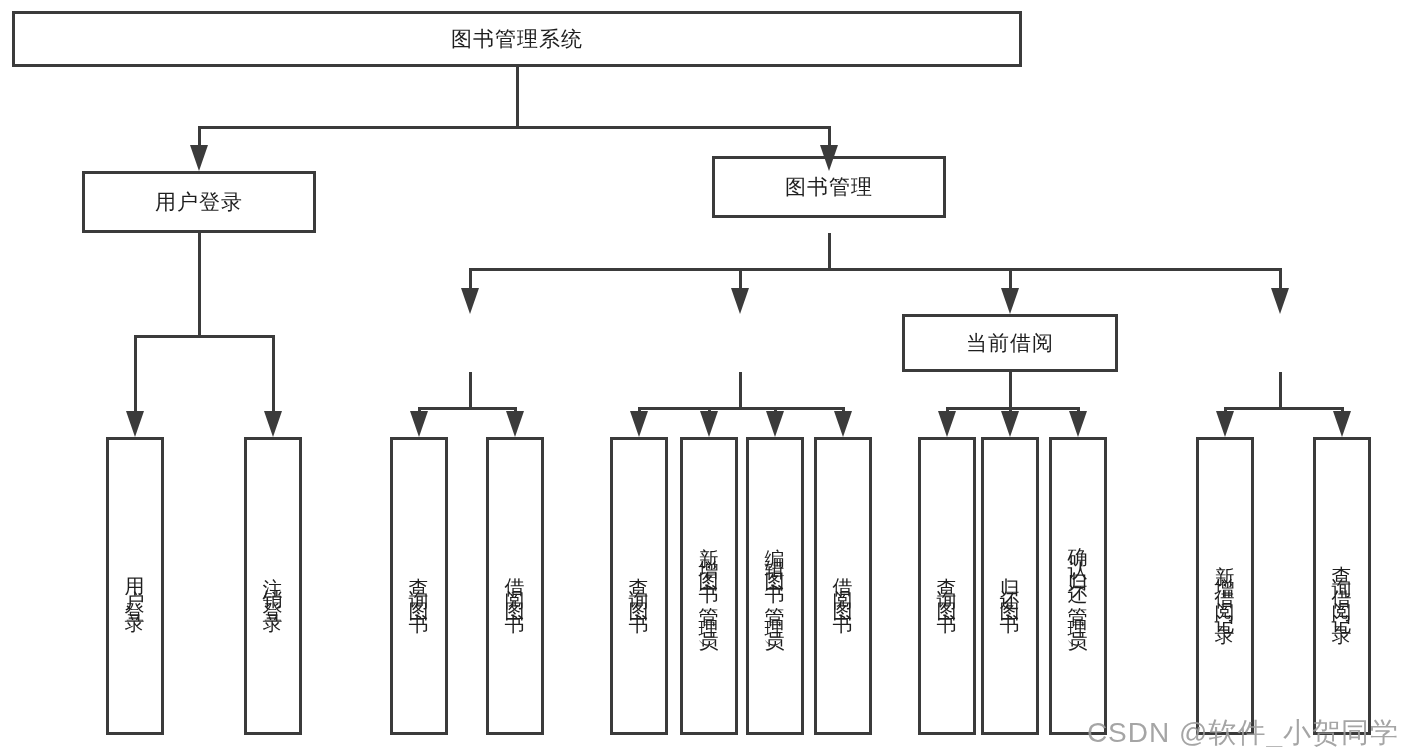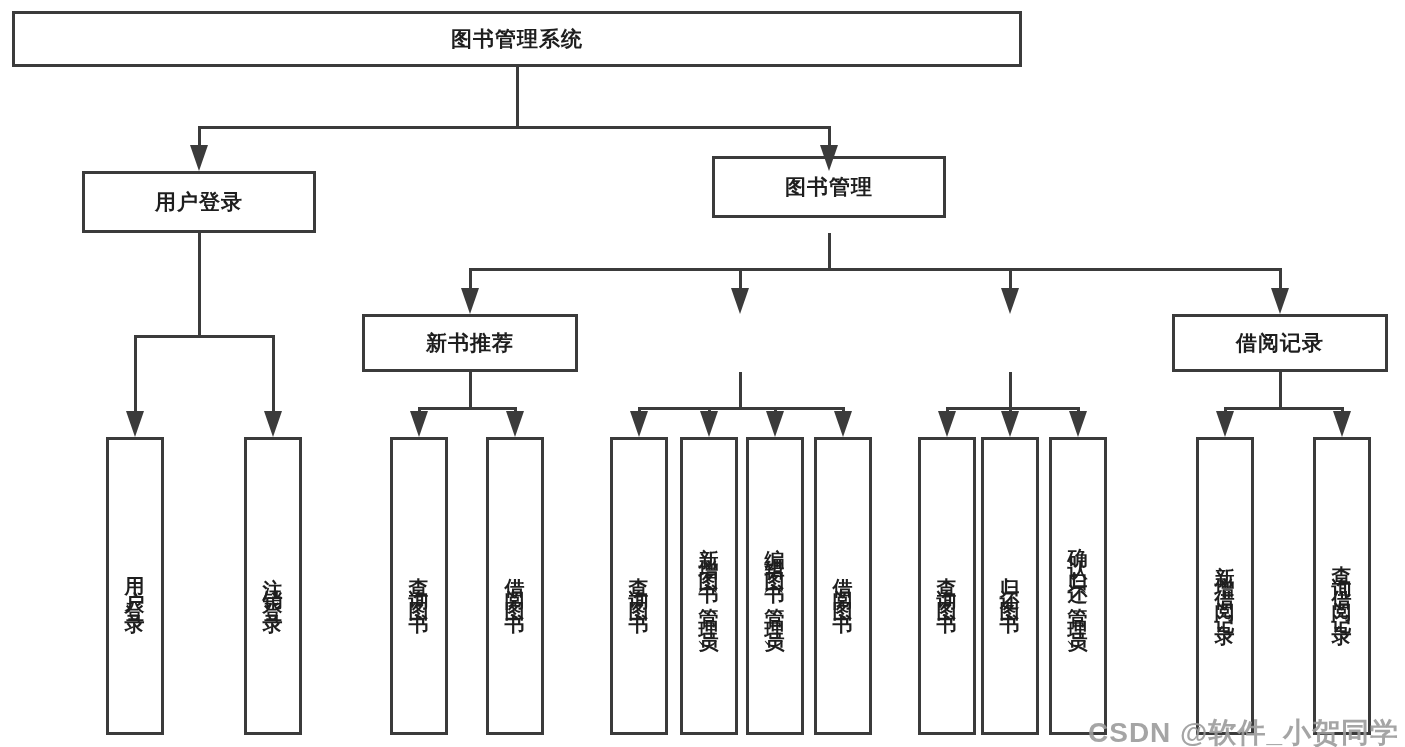--- a/index.html
+++ b/index.html
@@ -14,7 +14,6 @@
     overflow:hidden;
     font-family:"Liberation Sans","DejaVu Sans",sans-serif;
     color:var(--text);
-    font-weight:bold;
   }
   .box{
     position:absolute;background:#fff;border:3px solid var(--line);

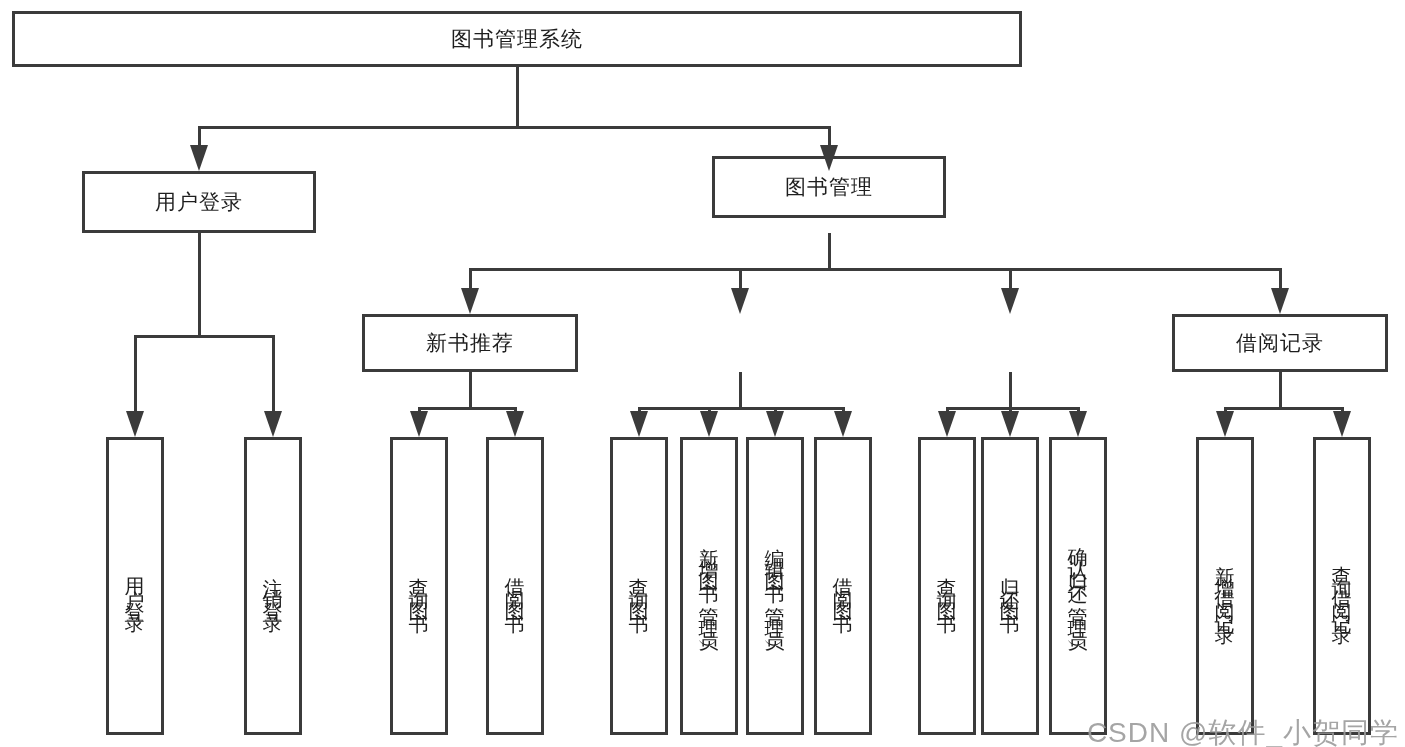--- a/index.html
+++ b/index.html
@@ -55,9 +55,6 @@
     <span>图书管理</span>
   </div>
 
-  <div class="box hbox" style="left:362px;top:314px;width:216px;height:58px">
-    <span>新书推荐</span>
-  </div>
 
 
 

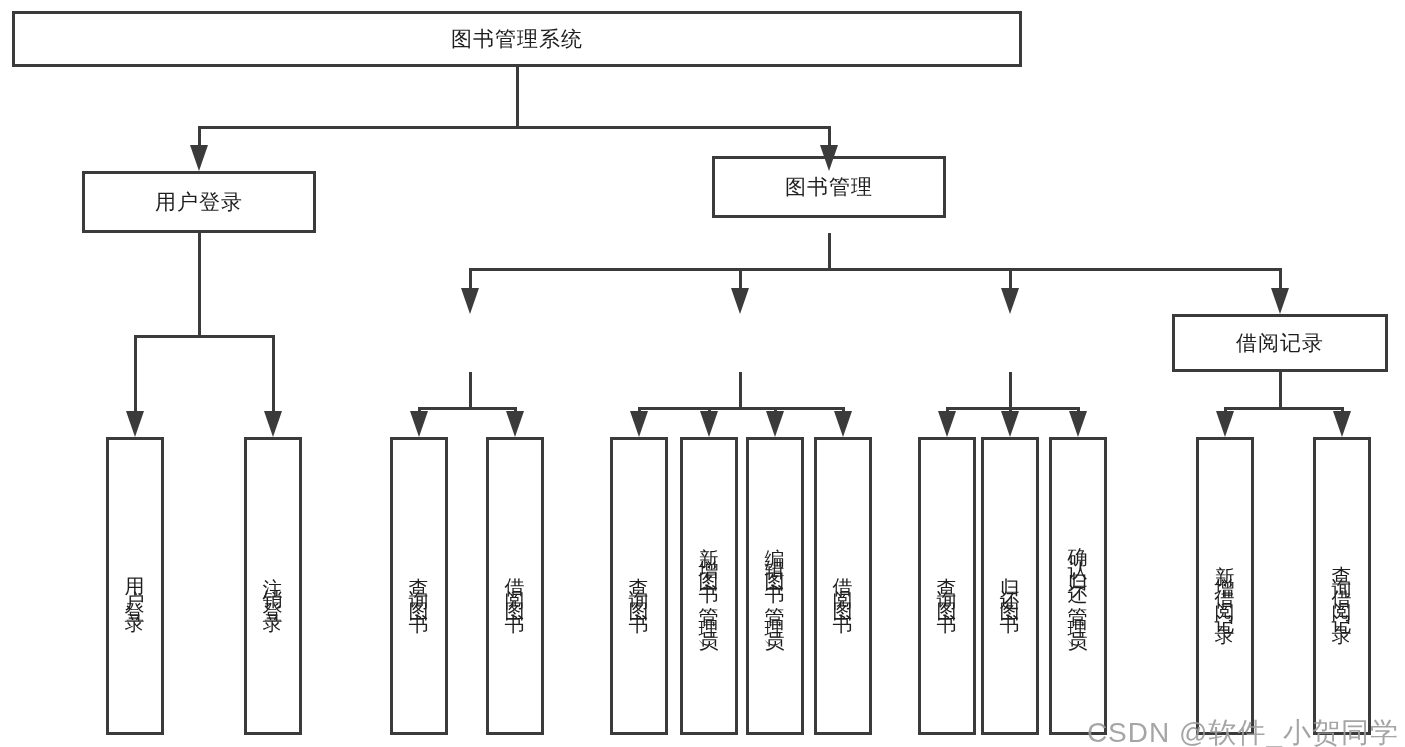--- a/index.html
+++ b/index.html
@@ -57,6 +57,9 @@
 
 
 
+  <div class="box hbox" style="left:902px;top:314px;width:216px;height:58px">
+    <span>当前借阅</span>
+  </div>
 
   <div class="box hbox" style="left:1172px;top:314px;width:216px;height:58px">
     <span>借阅记录</span>

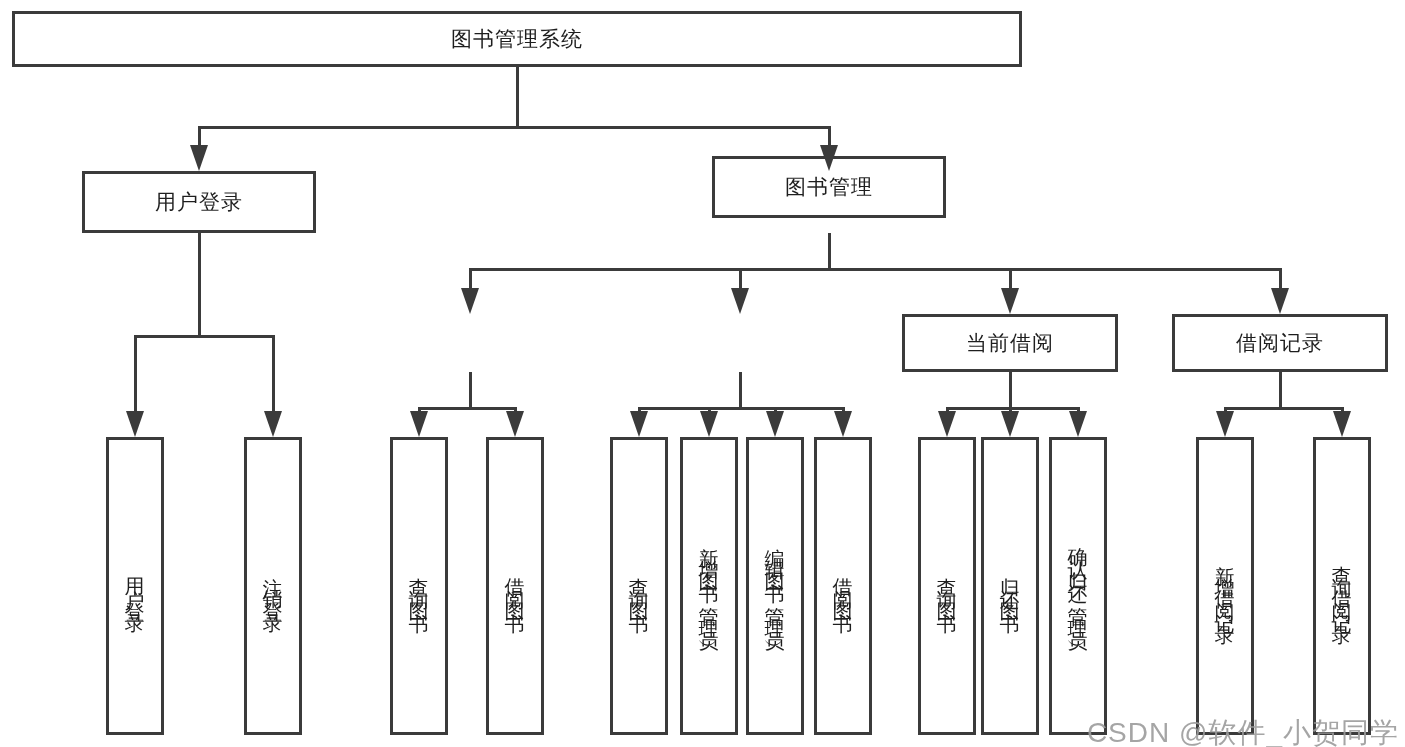--- a/index.html
+++ b/index.html
@@ -61,9 +61,6 @@
     <span>当前借阅</span>
   </div>
 
-  <div class="box hbox" style="left:1172px;top:314px;width:216px;height:58px">
-    <span>借阅记录</span>
-  </div>
 
   <div class="box vbox" style="left:106px;top:437px;width:58px;height:298px">
     <span>用户登录</span>

